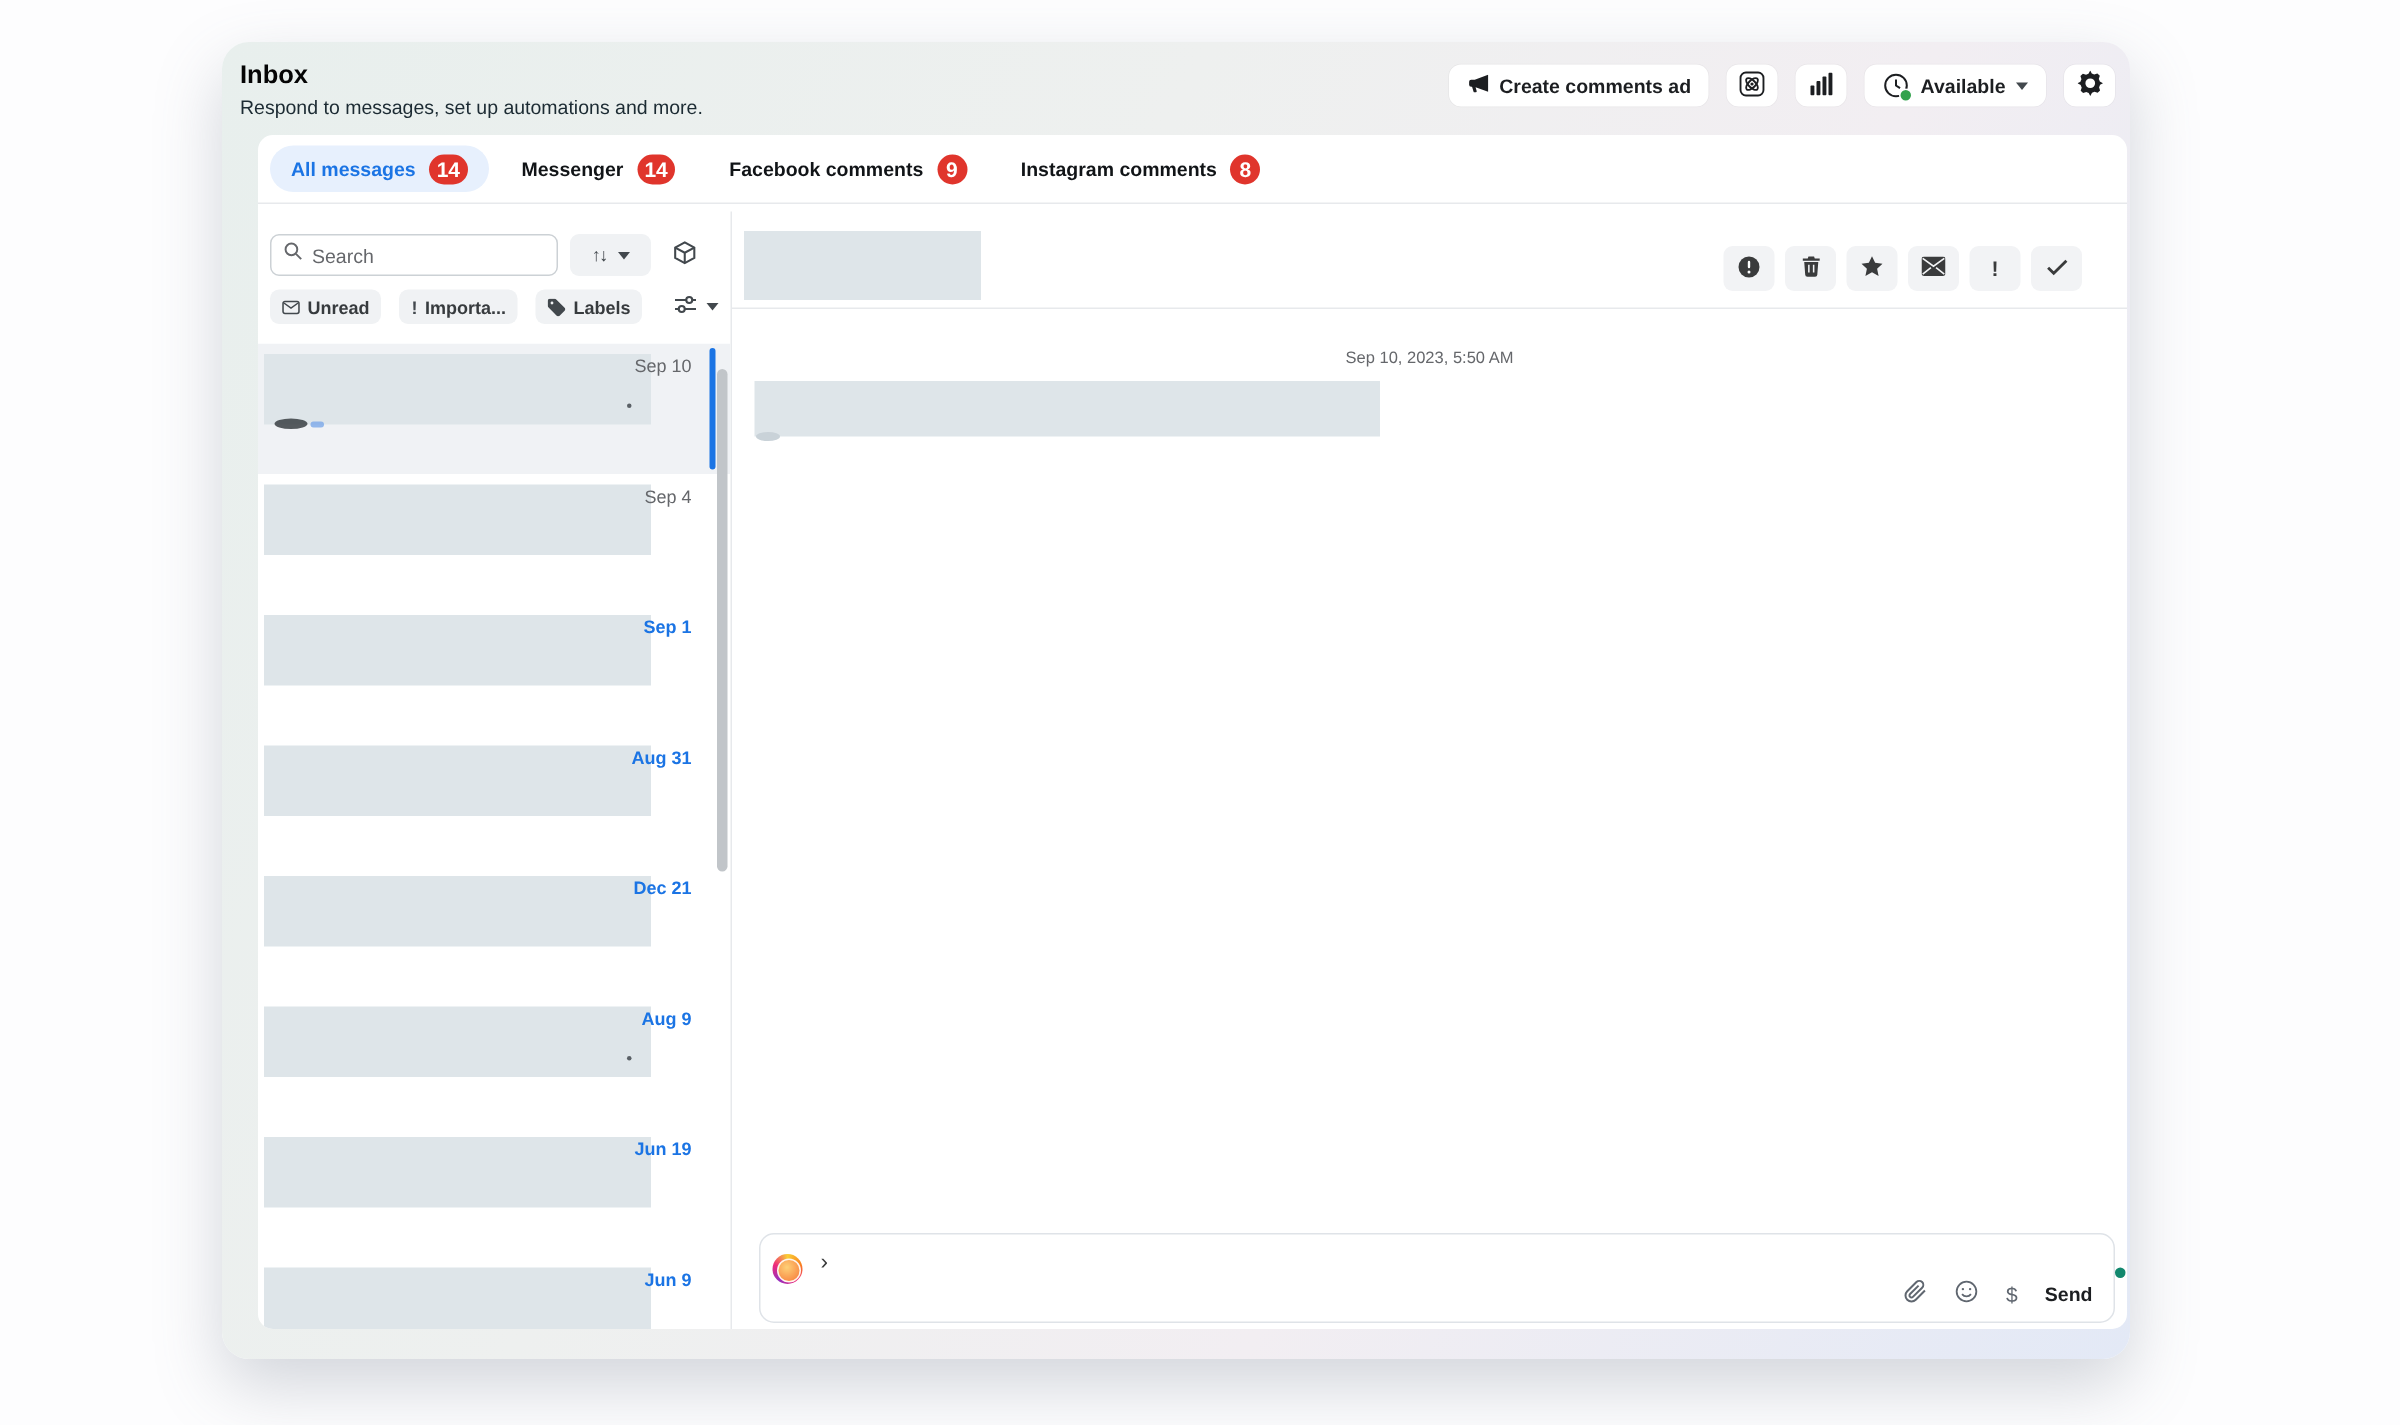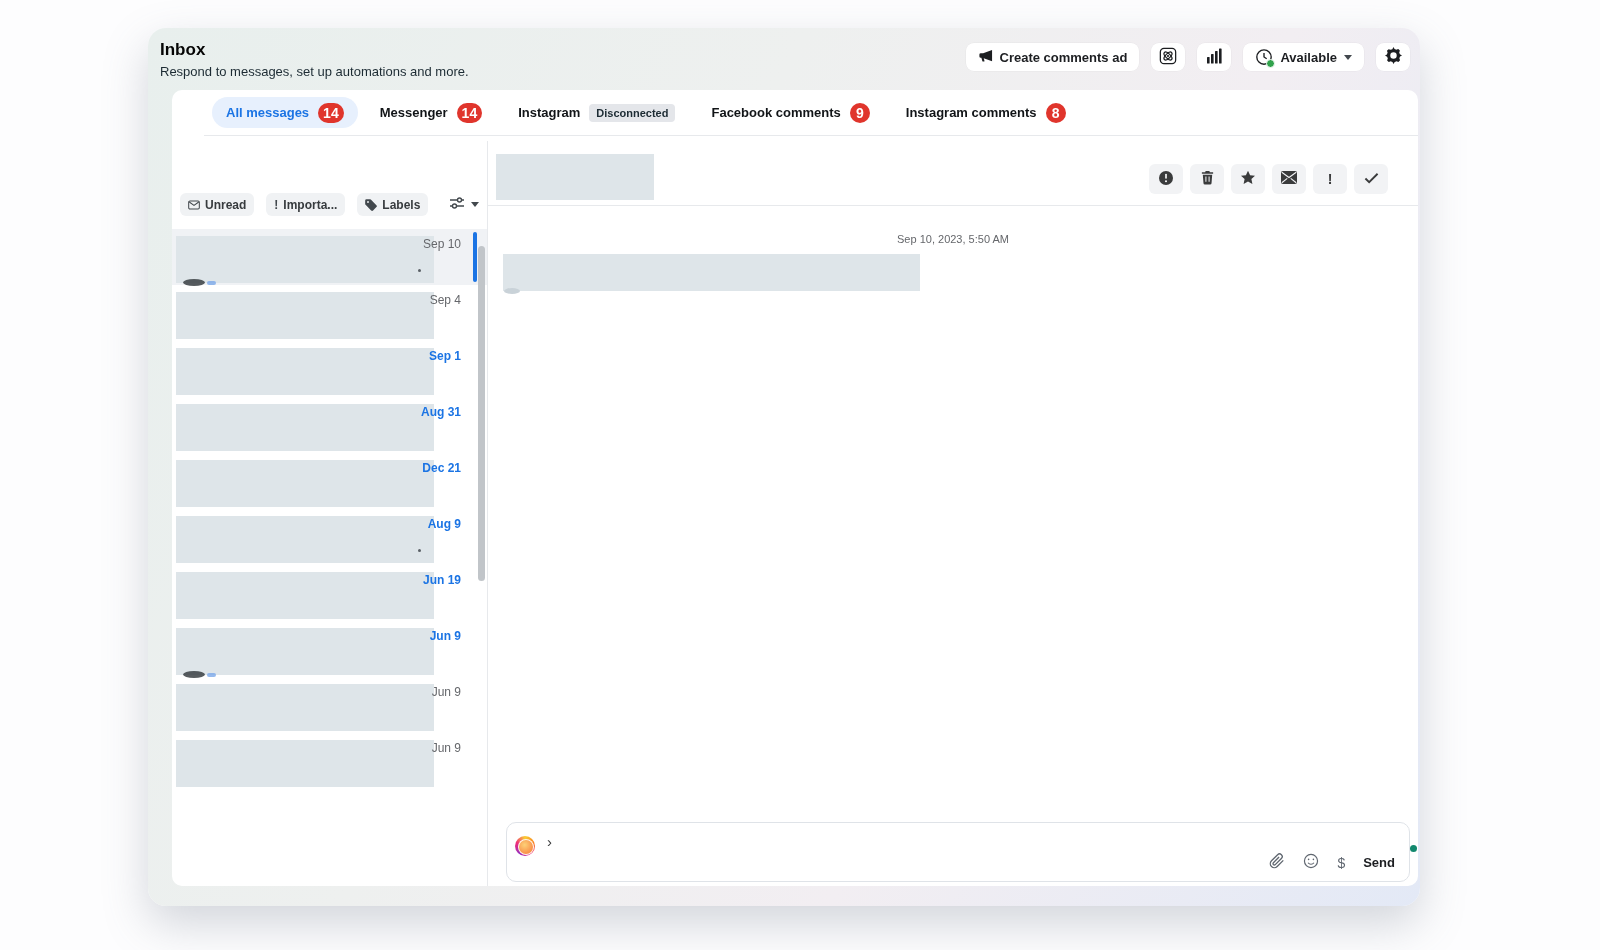--- a/index.html
+++ b/index.html
@@ -26,7 +26,7 @@
   .inner { position:absolute; left:24px; top:62px; right:2px; bottom:20px; background:#fff; border-radius:10px; overflow:hidden; }
 
   
-  .tabs { height:46px; display:flex; align-items:center; padding-left:8px; border-bottom:1px solid #e7e9ec;margin-left:32px; }
+  .tabs { height:46px; display:flex; align-items:center; padding-left:8px; border-bottom:1px solid #e7e9ec; }
   .tab { display:flex; align-items:center; gap:9px; padding:0 18px; height:50px; font-size:13px; font-weight:600; color:#111417; cursor:pointer; white-space:nowrap; }
   .tab.active { background:#e7f0fd; border-radius:18px; height:31px; padding:0 14px; color:#1b74e4; margin-right:4px; }
   .badge { min-width:20px; height:20px; border-radius:10px; background:#e0352c; color:#fff; font-size:14px; font-weight:bold;

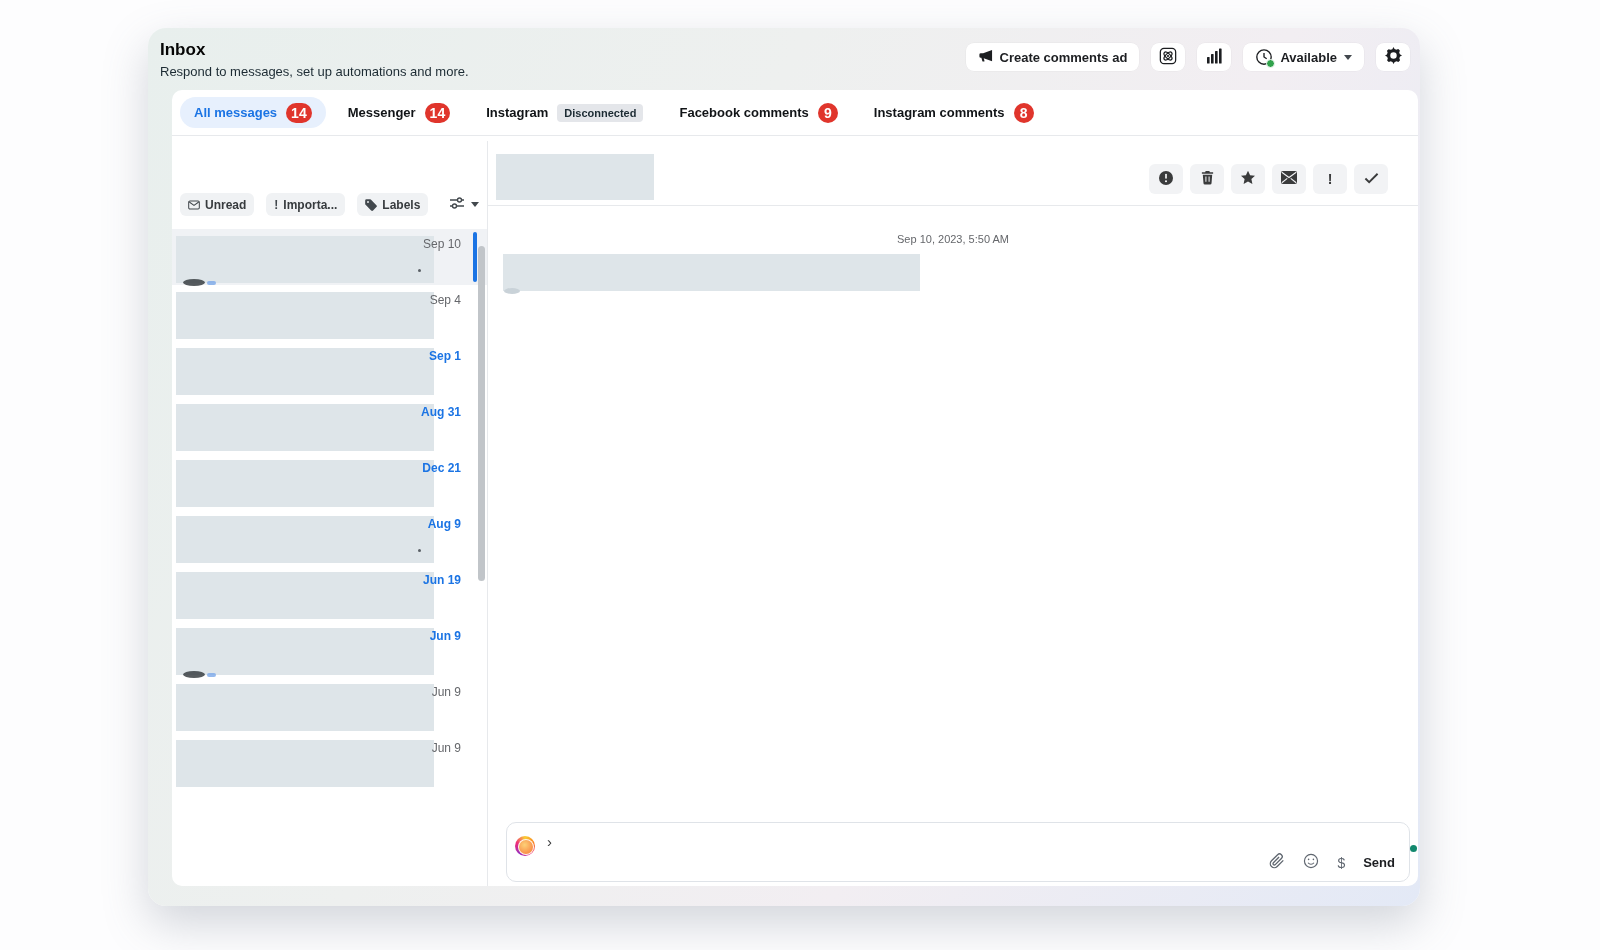--- a/index.html
+++ b/index.html
@@ -156,10 +156,6 @@
         <div class="tab">
           <span>Messenger</span>
           <span class="badge">14</span>
-        </div>
-        <div class="tab">
-          <span>Instagram</span>
-          <span class="status-chip">Disconnected</span>
         </div>
         <div class="tab">
           <span>Facebook comments</span>

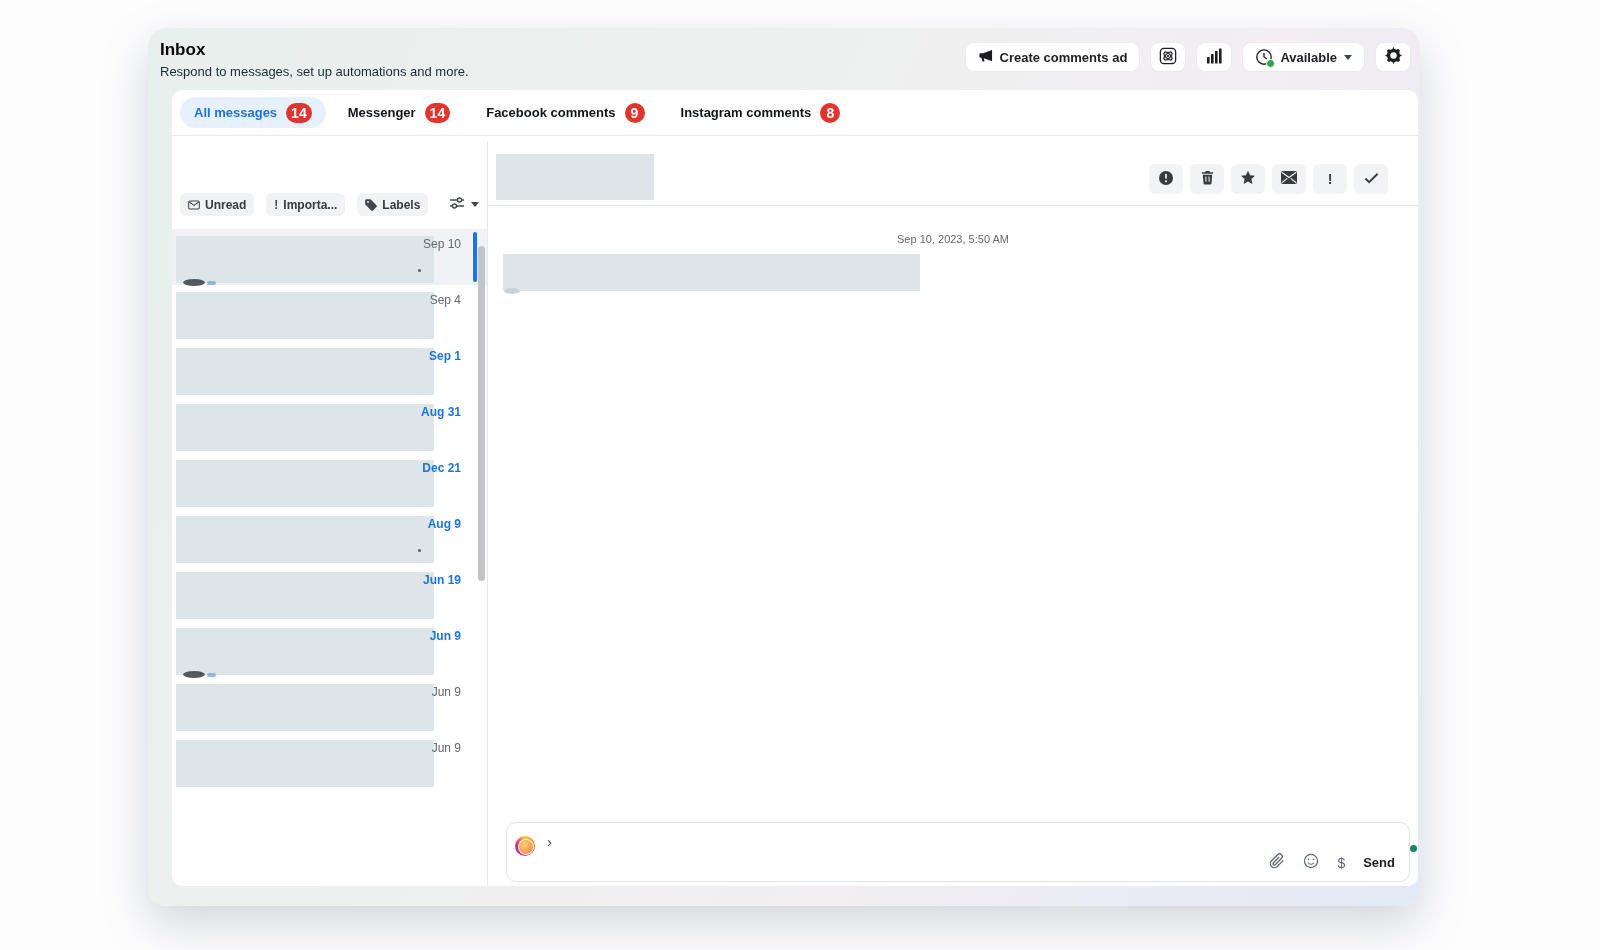--- a/index.html
+++ b/index.html
@@ -170,6 +170,29 @@
     <div class="content">
 
       <div class="list-panel">
+        <div class="search-row">
+          <div class="search">
+            <span>
+              <svg width="13" height="13" viewBox="0 0 16 16" fill="none" stroke="#65676b" stroke-width="1.6">
+                  <circle cx="6.5" cy="6.5" r="4.8"></circle>
+                  <line x1="10.2" y1="10.2" x2="14.5" y2="14.5"></line>
+                </svg>
+            </span>
+            <input placeholder="Search" style="">
+          </div>
+          <button class="sort">
+            <span>↑↓</span>
+            <span class="caret"></span>
+          </button>
+          <button class="cube-btn">
+            <span>
+              <svg width="17" height="17" viewBox="0 0 16 16" fill="none" stroke="#42484d" stroke-width="1.3">
+                  <path d="M8 1.5 14 4.8v6.4L8 14.5 2 11.2V4.8z"></path>
+                  <path d="M2 4.8 8 8l6-3.2M8 8v6.5"></path>
+                </svg>
+            </span>
+          </button>
+        </div>
 
         <div class="filters-row">
           <span id="filters" style="display:flex;gap:12px;">

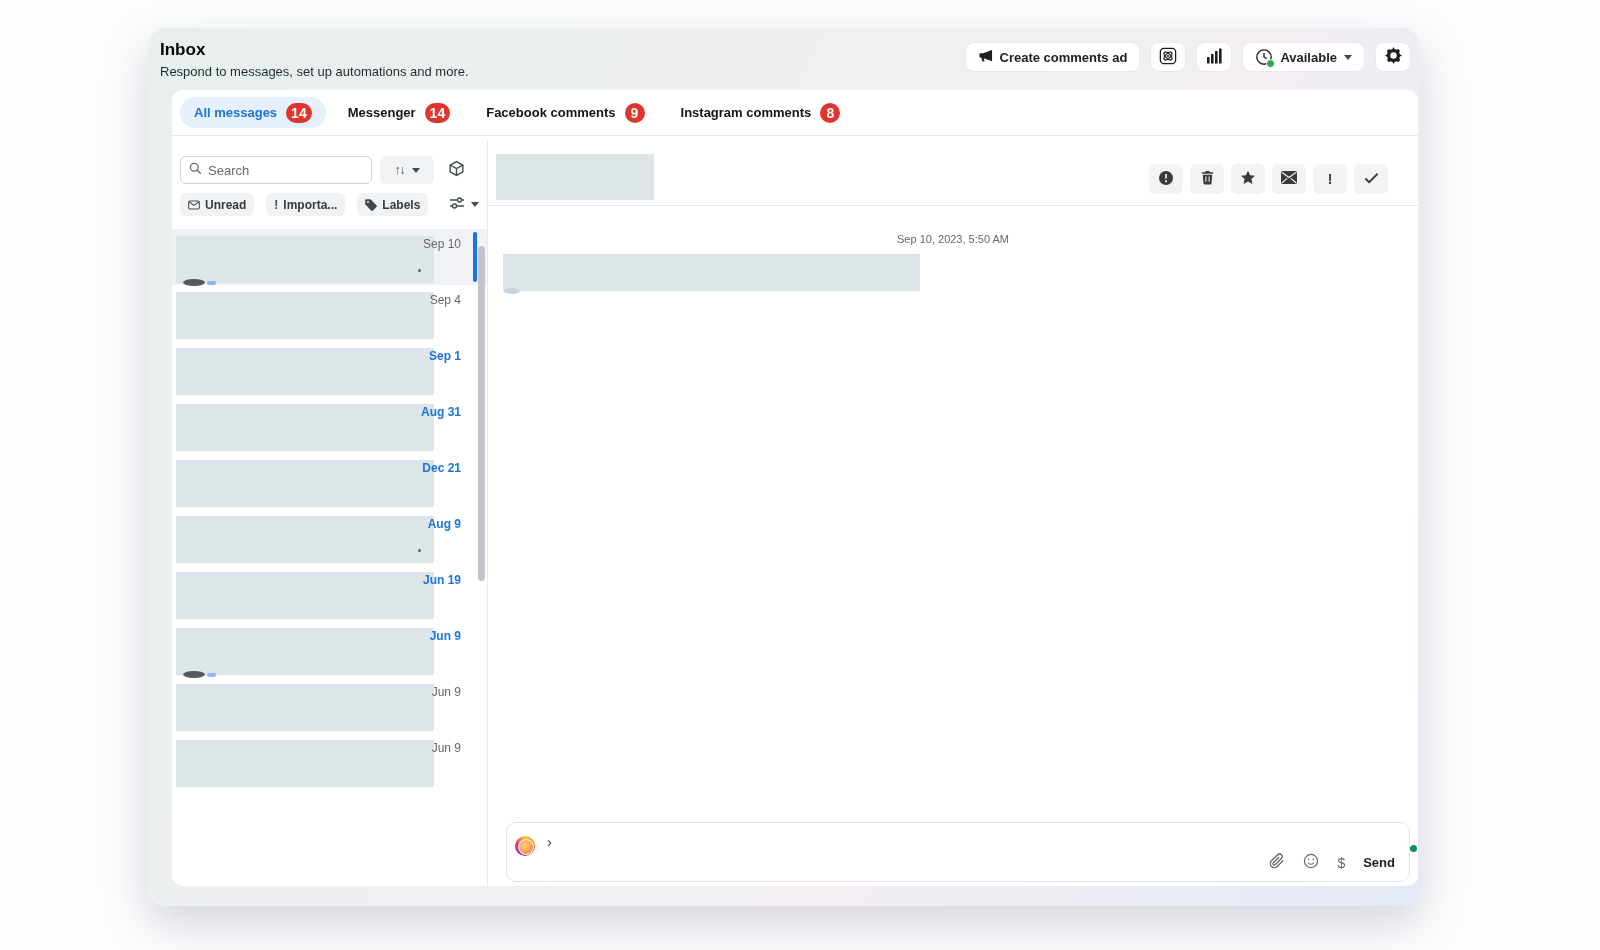--- a/index.html
+++ b/index.html
@@ -51,7 +51,7 @@
   .more-filters { background:none; border:none; display:flex; align-items:center; gap:6px; cursor:pointer; margin-left:2px; }
 
   .conv-list { position:absolute; top:88px; left:0; right:0; bottom:0; overflow:hidden; }
-  .conv-item { position:relative; height:56px; cursor:pointer; }
+  .conv-item { position:relative; height:87px; cursor:pointer; }
   .conv-item.selected { background:#f0f2f5; }
   .cblock { position:absolute; left:4px; top:7px; width:258px; height:47px; background:#dee5e9; }
   .cdate { position:absolute; right:26px; top:8px; font-size:12px; color:#65676b; }

